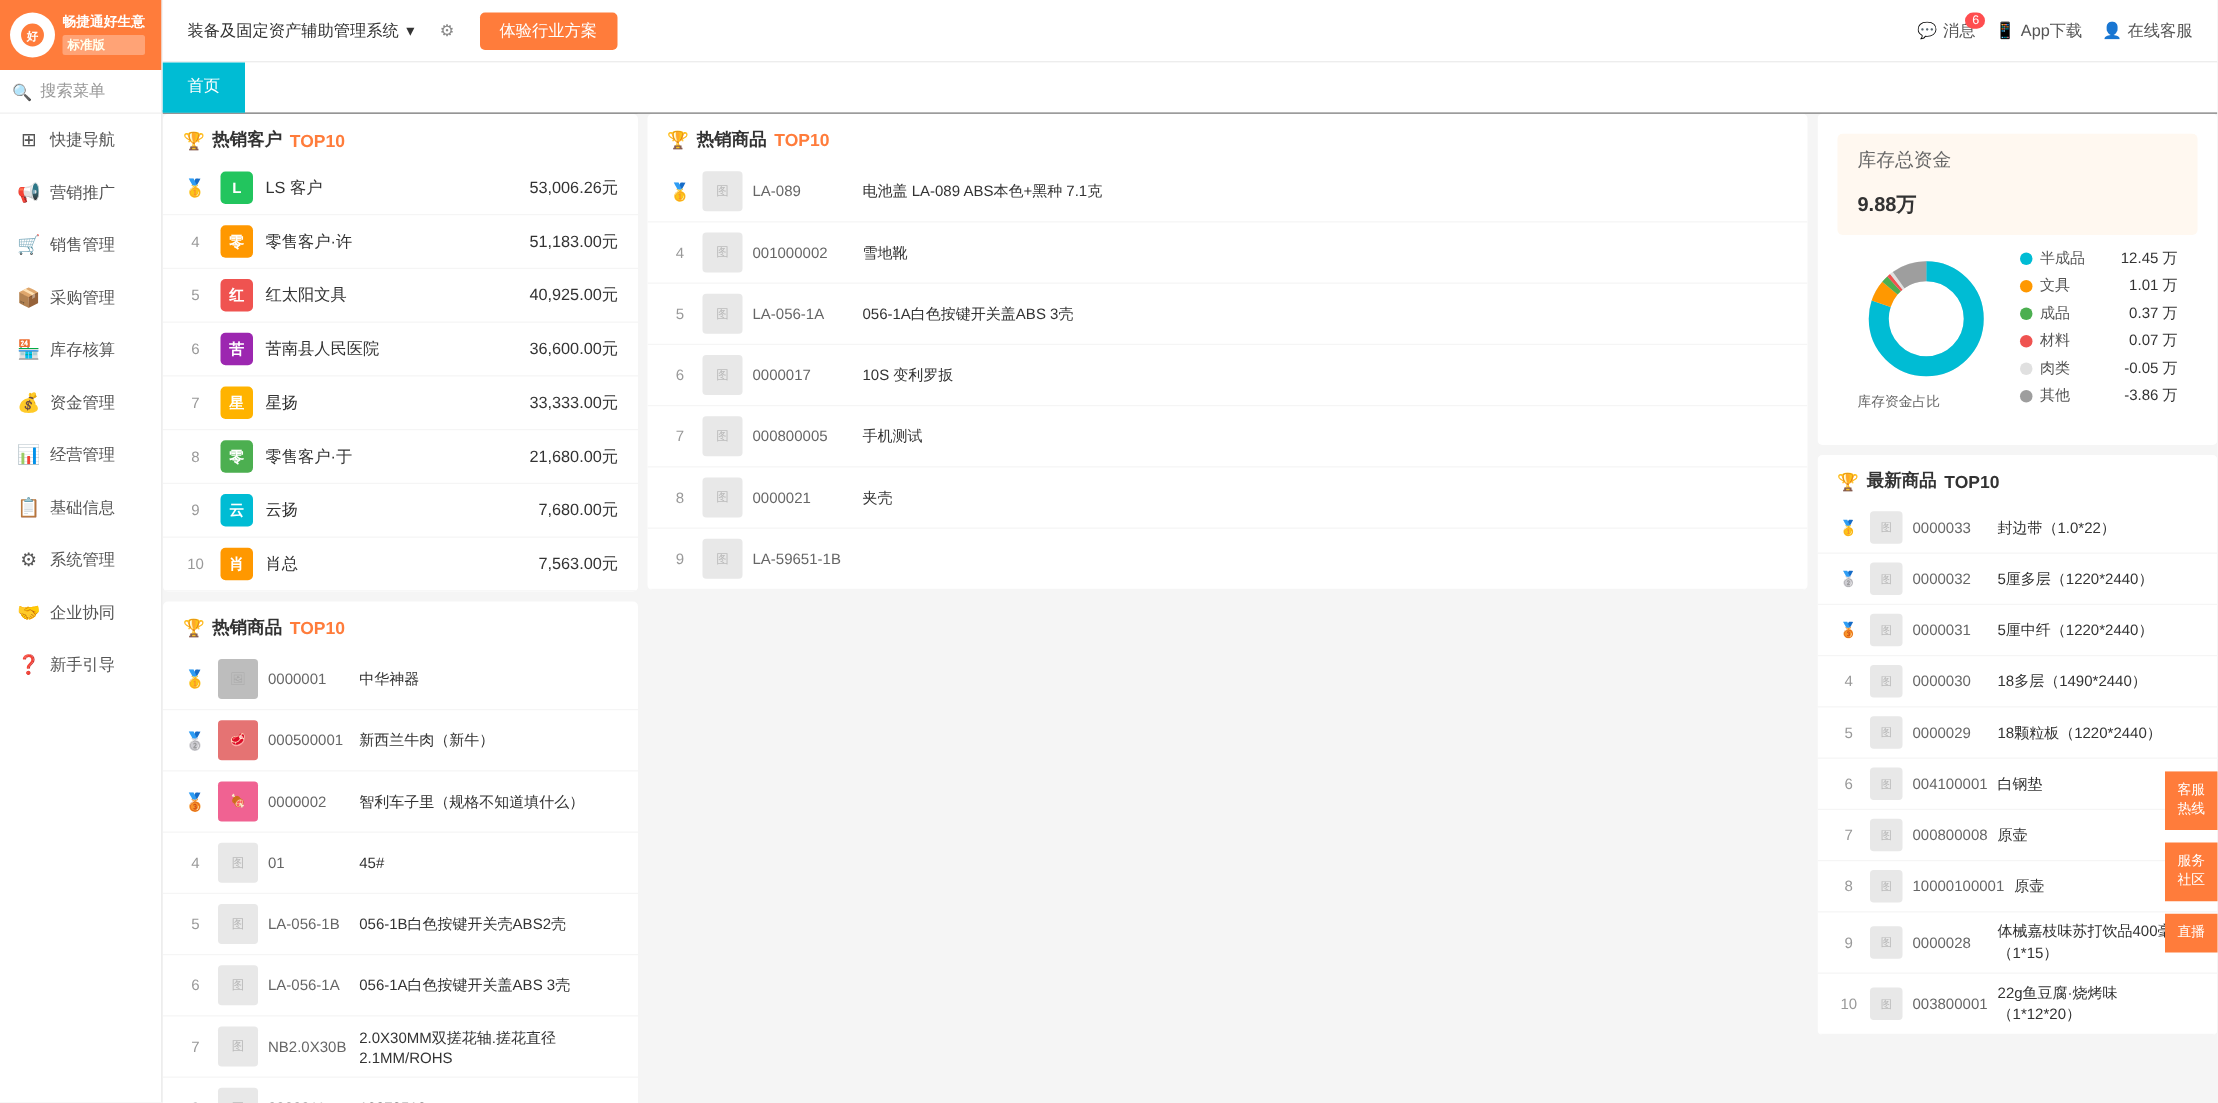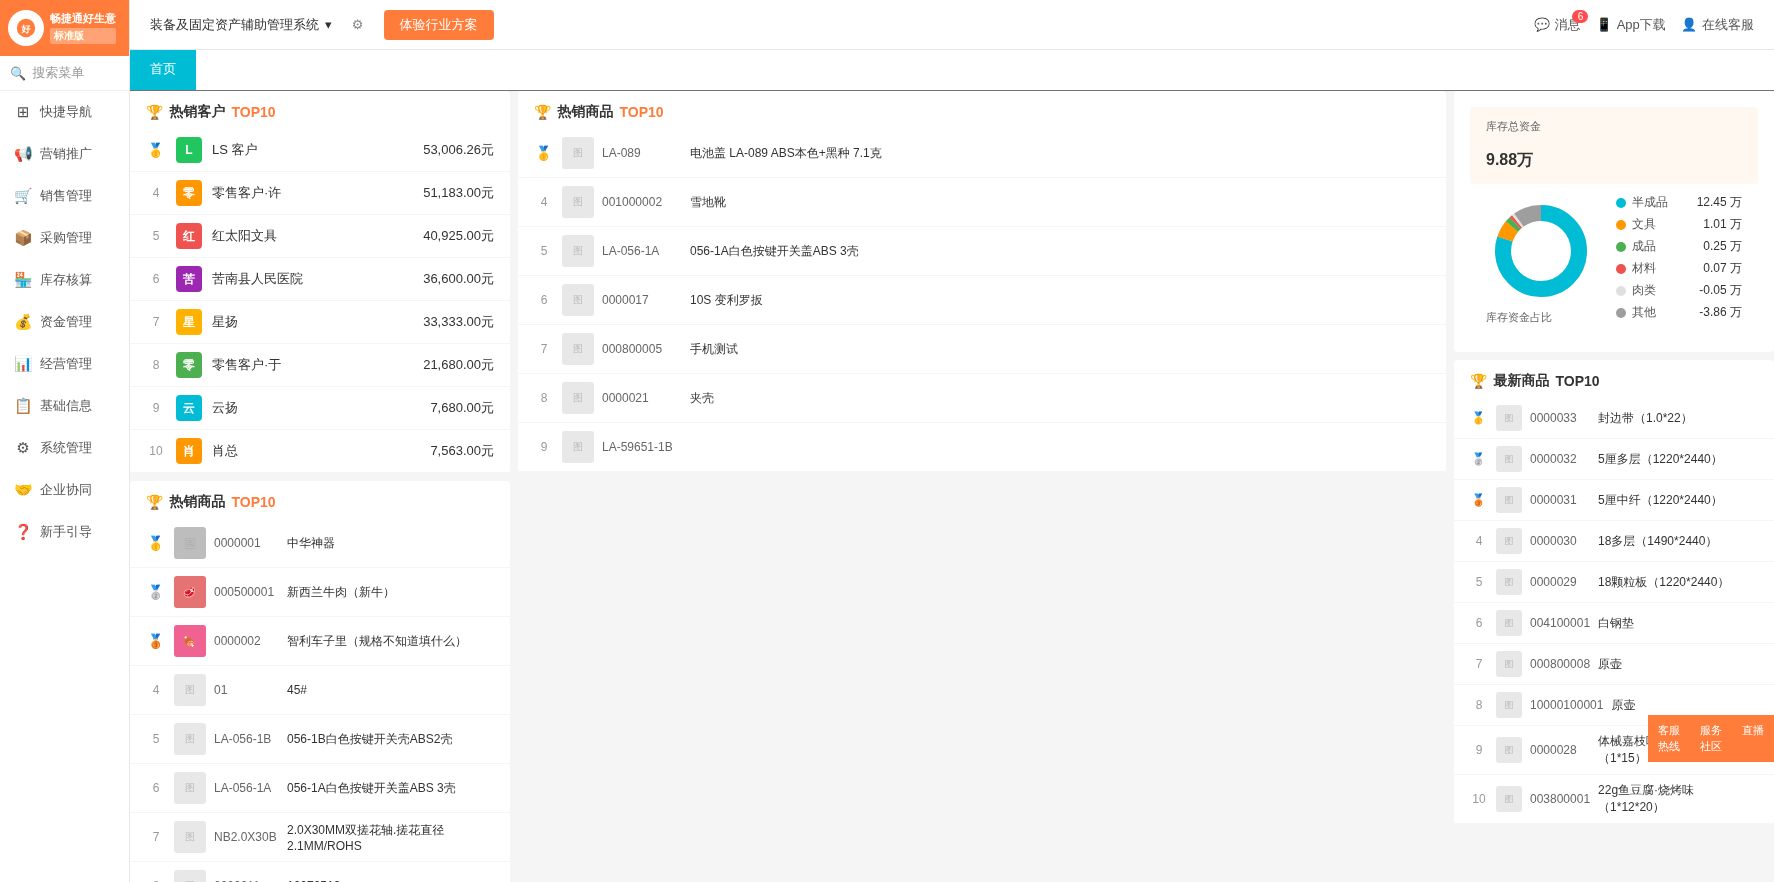--- a/index.html
+++ b/index.html
@@ -283,7 +283,7 @@
       margin-bottom: 8px;
     }
     .inventory-title {
-      font-size: 11px;
+      font-size: 15px;
       color: #666;
       margin-bottom: 6px;
     }

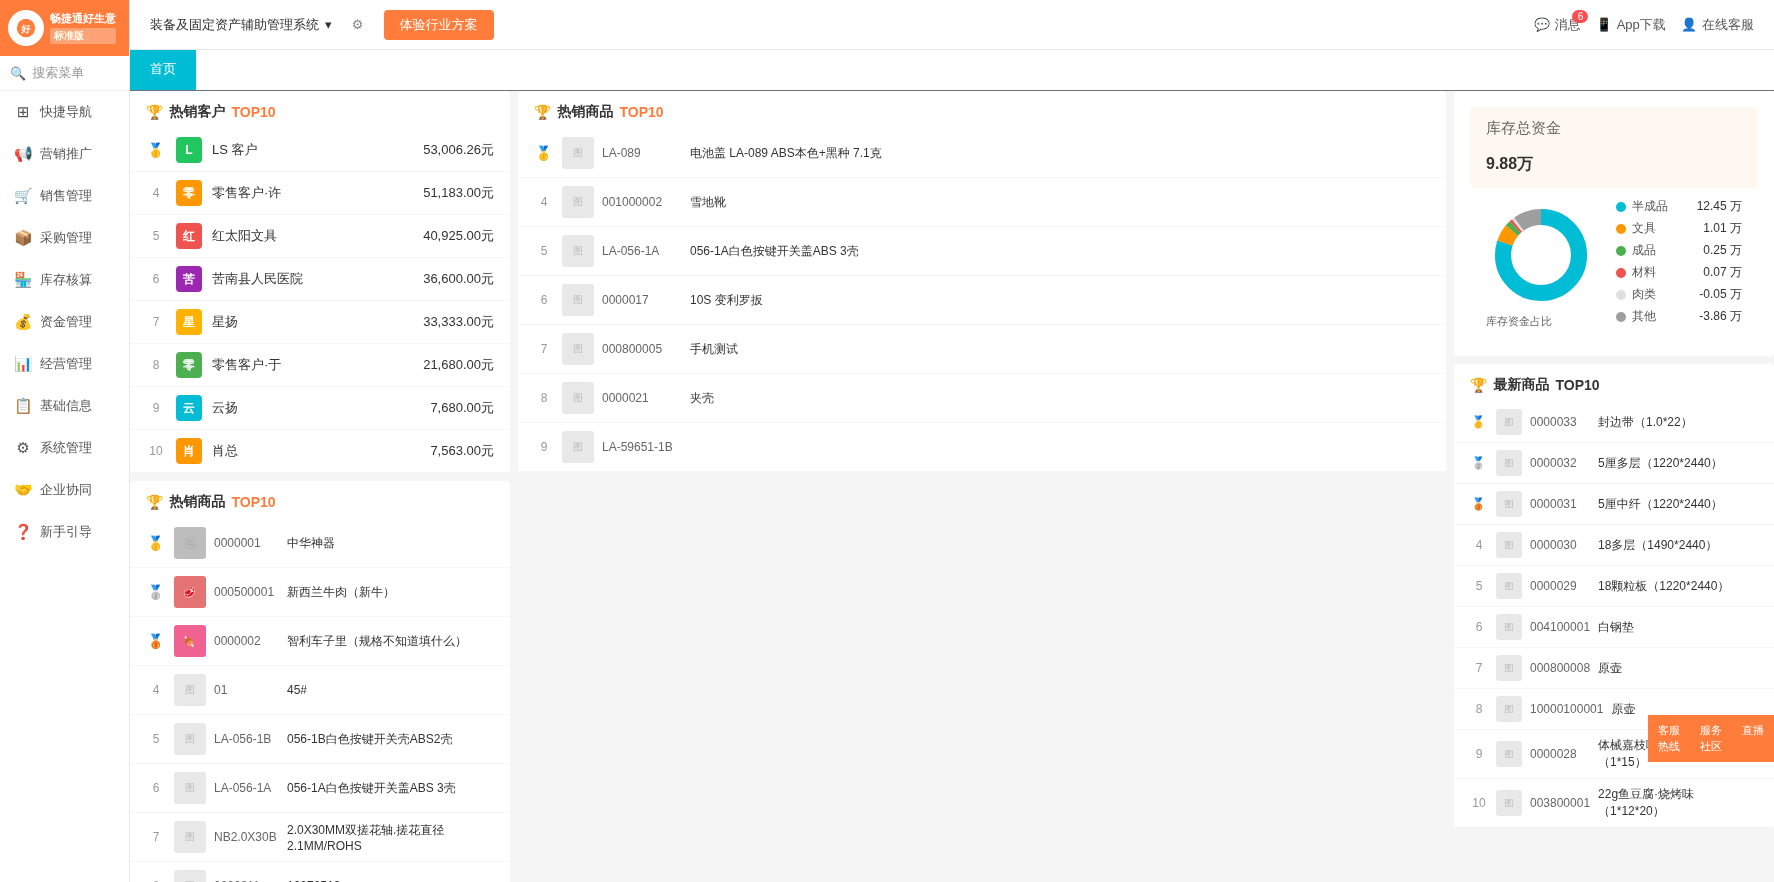--- a/index.html
+++ b/index.html
@@ -734,7 +734,7 @@
                   <span class="legend-dot" style="background:#4caf50"></span>
                   <span>成品</span>
                 </div>
-              <span class="legend-val">0.25 万</span>
+              <span class="legend-val">0.37 万</span>
             </div>
             <div class="legend-item">
               <div class="legend-name">

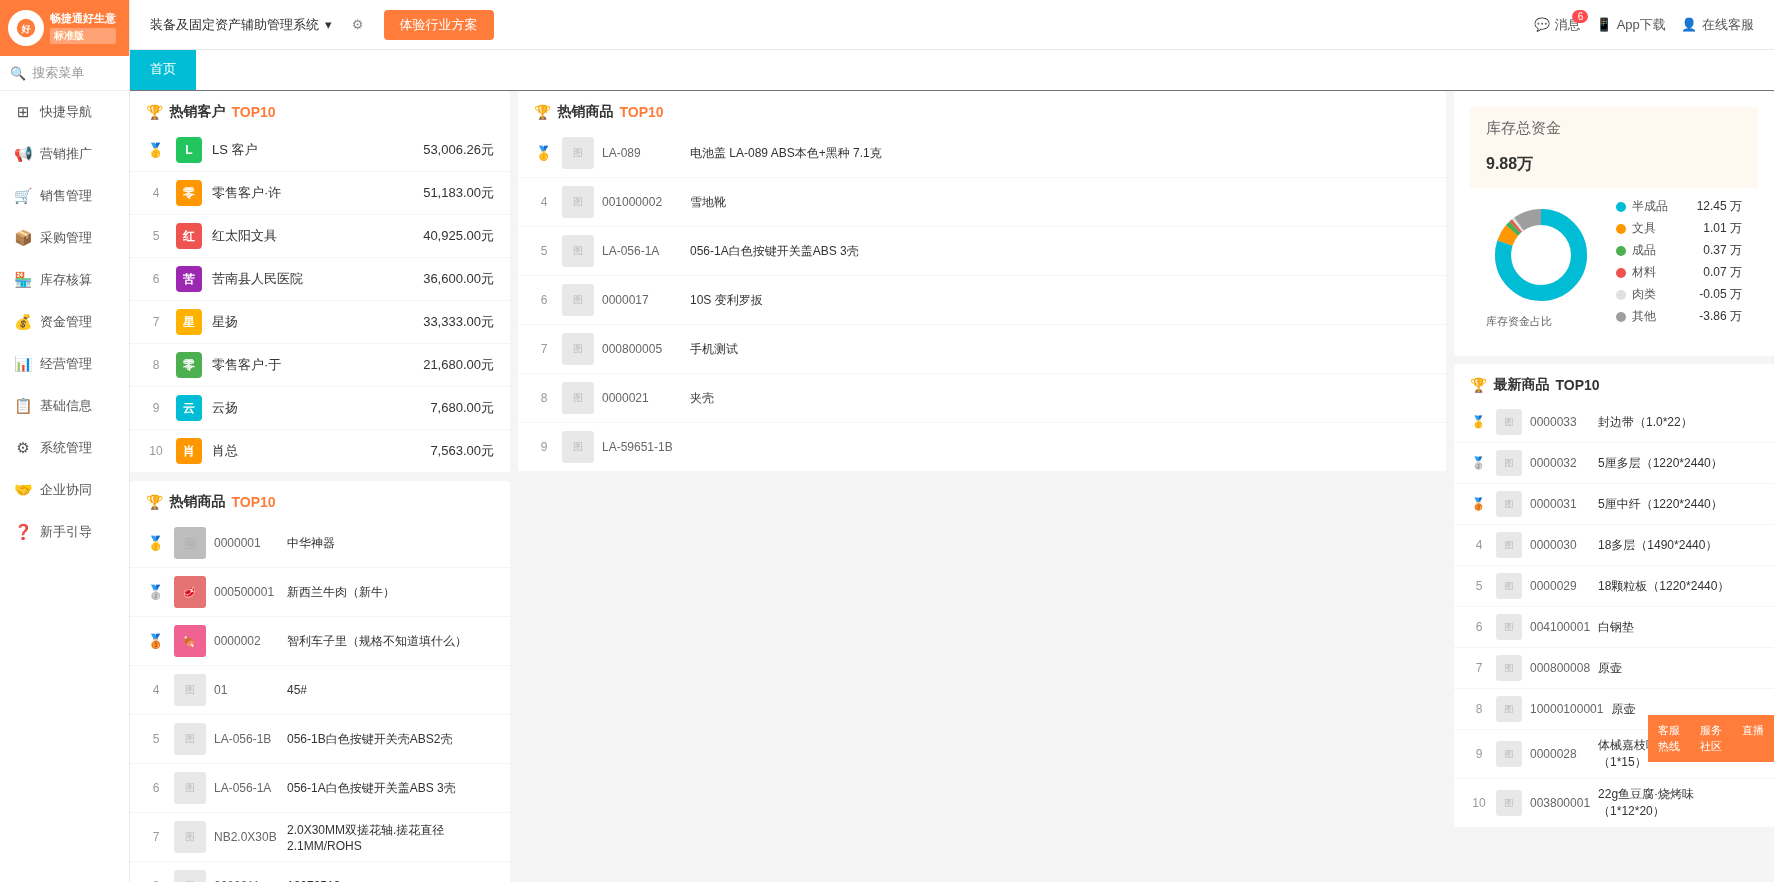--- a/index.html
+++ b/index.html
@@ -380,8 +380,8 @@
       right: 0;
       bottom: 120px;
       display: flex;
-      flex-direction: row;
-      gap: 0;
+      flex-direction: column;
+      gap: 10px;
       z-index: 999;
     }
     .float-btn {

